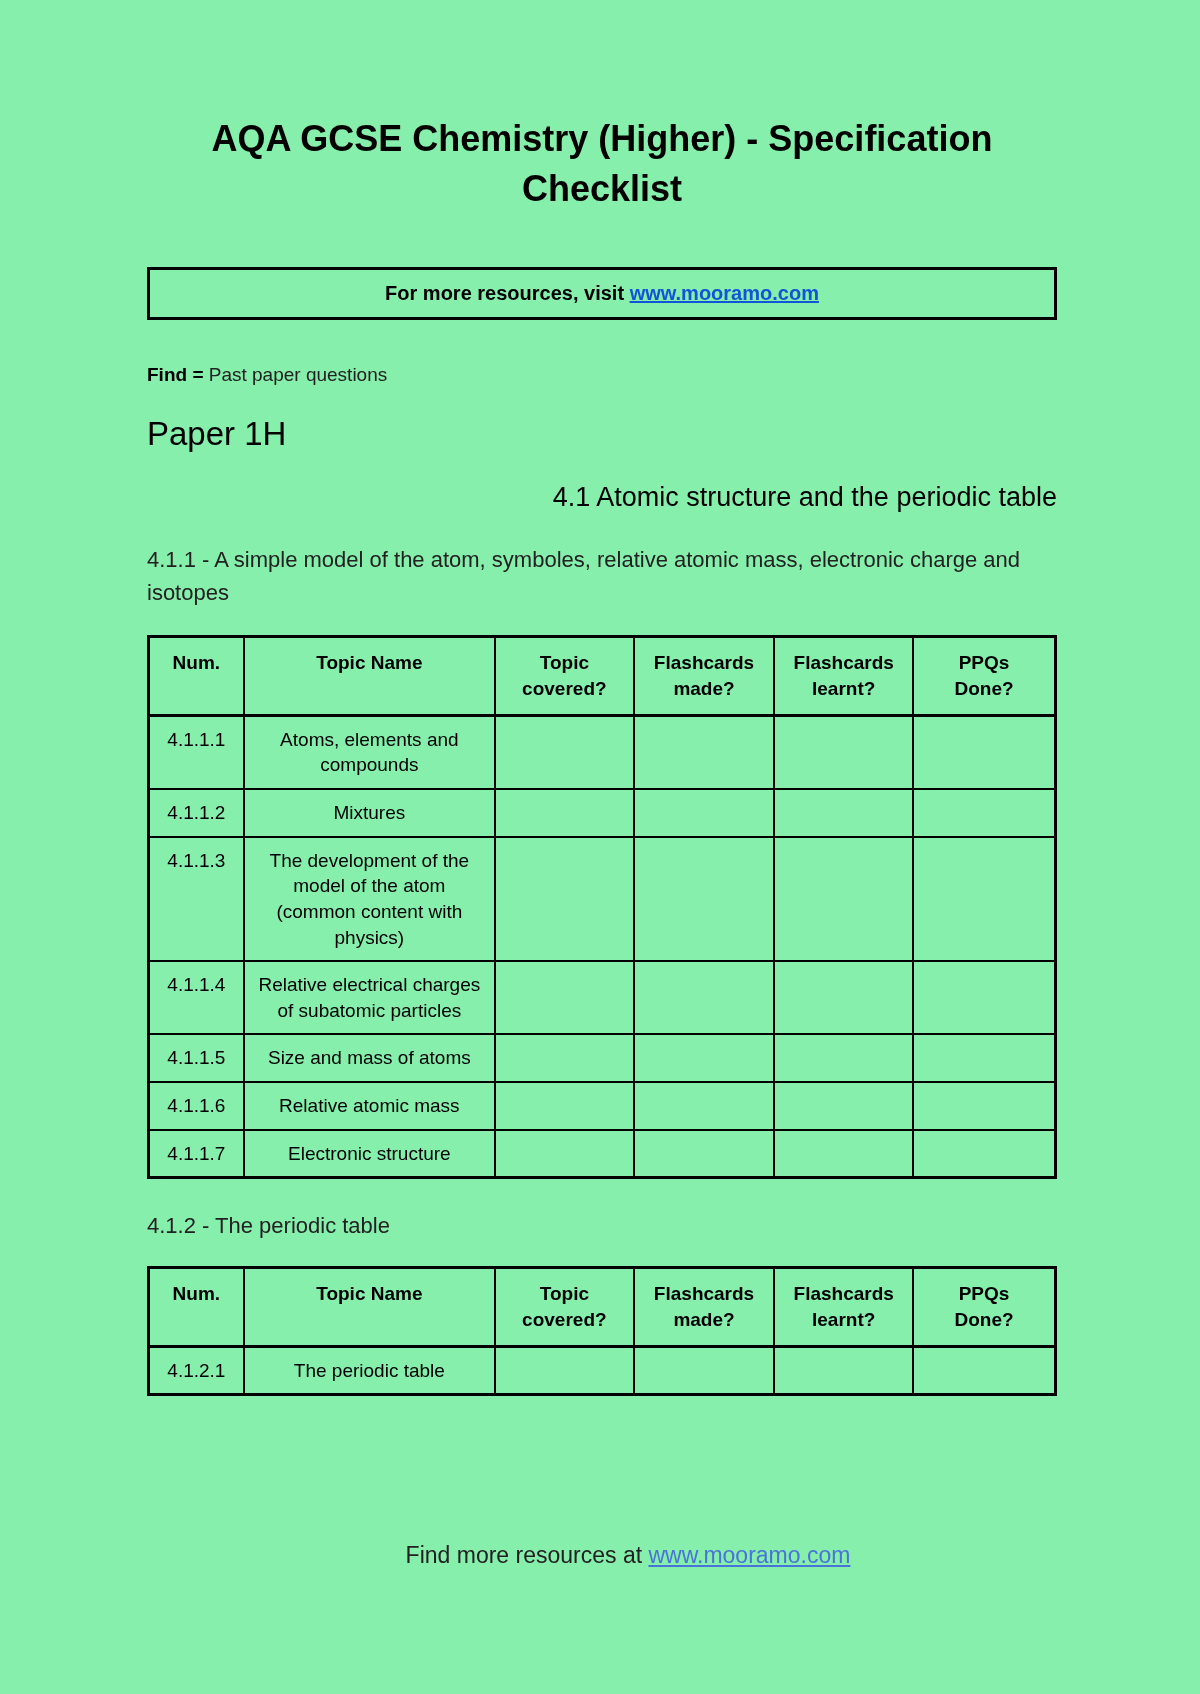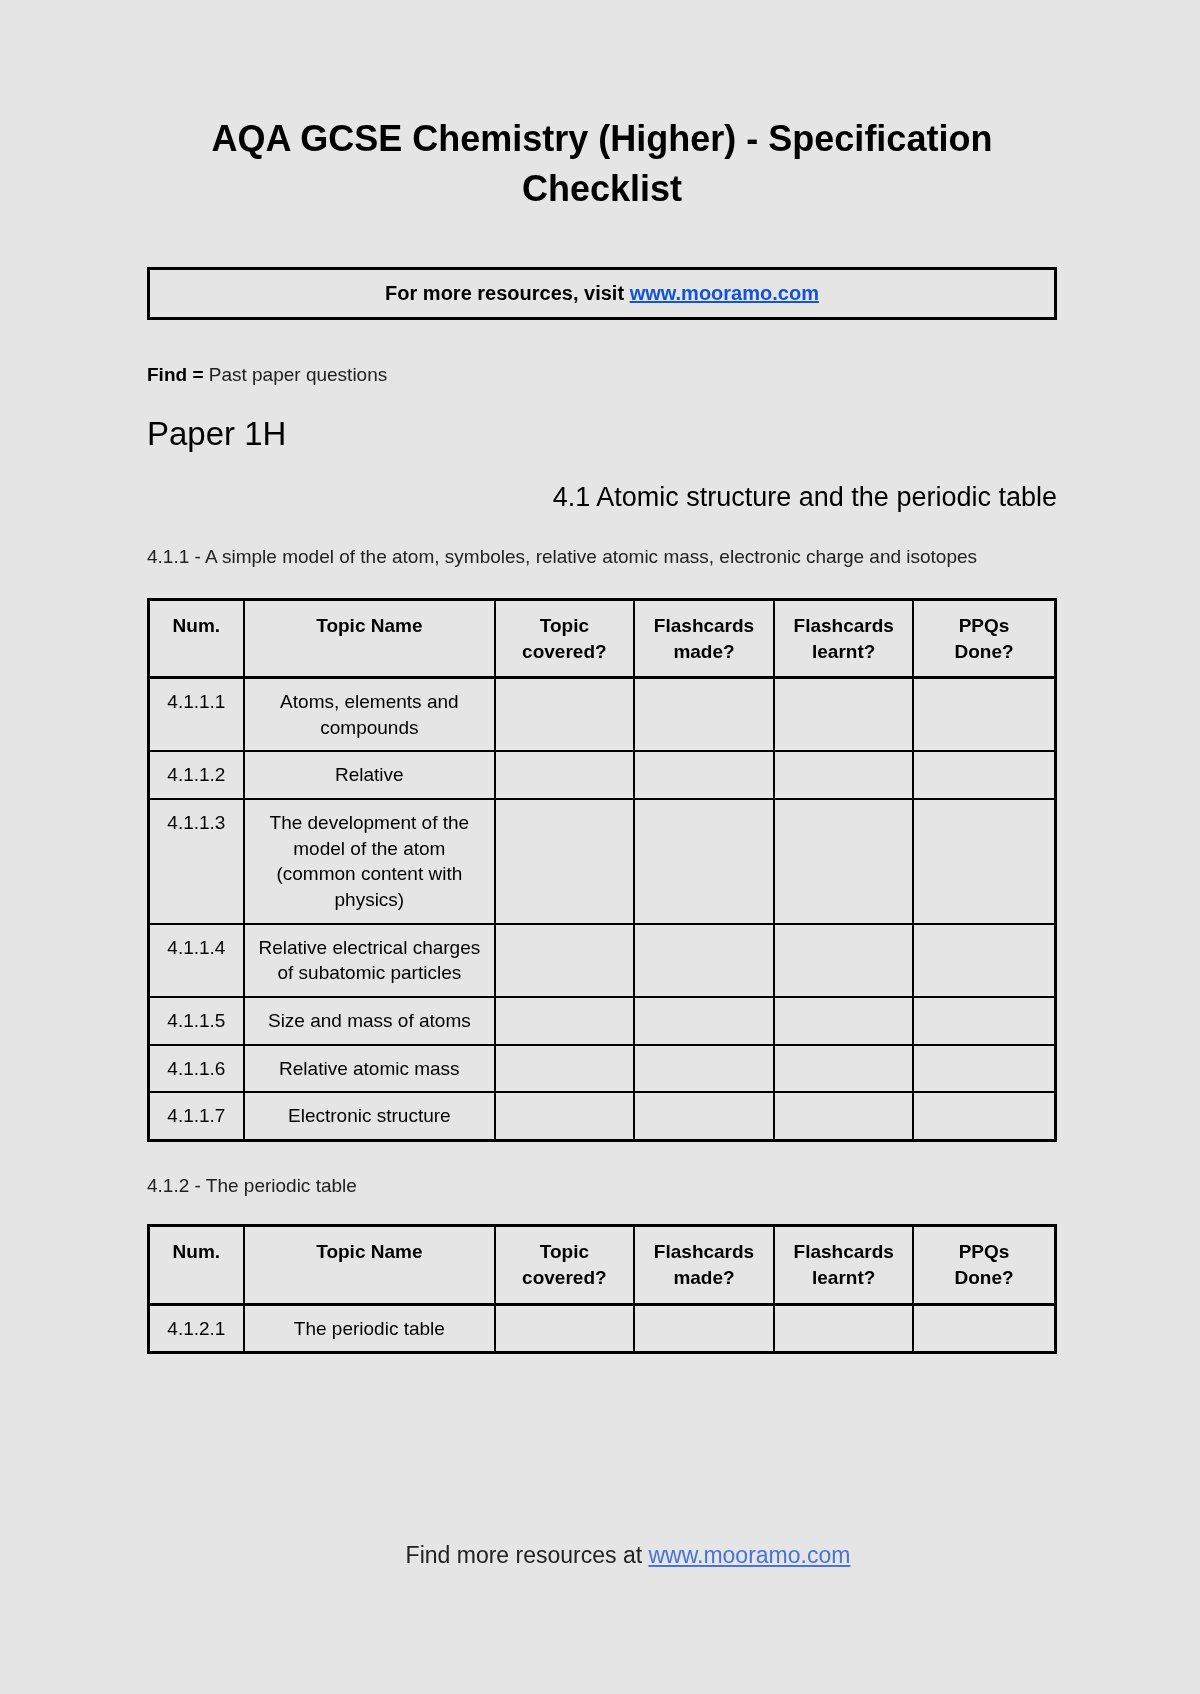--- a/index.html
+++ b/index.html
@@ -8,7 +8,7 @@
     width: 1200px;
     height: 1694px;
     margin: 0 auto;
-    background: #e5e5e5;
+    background: #86efac;
     overflow: hidden;
     font-family: "Liberation Sans", sans-serif;
     color: #212121;

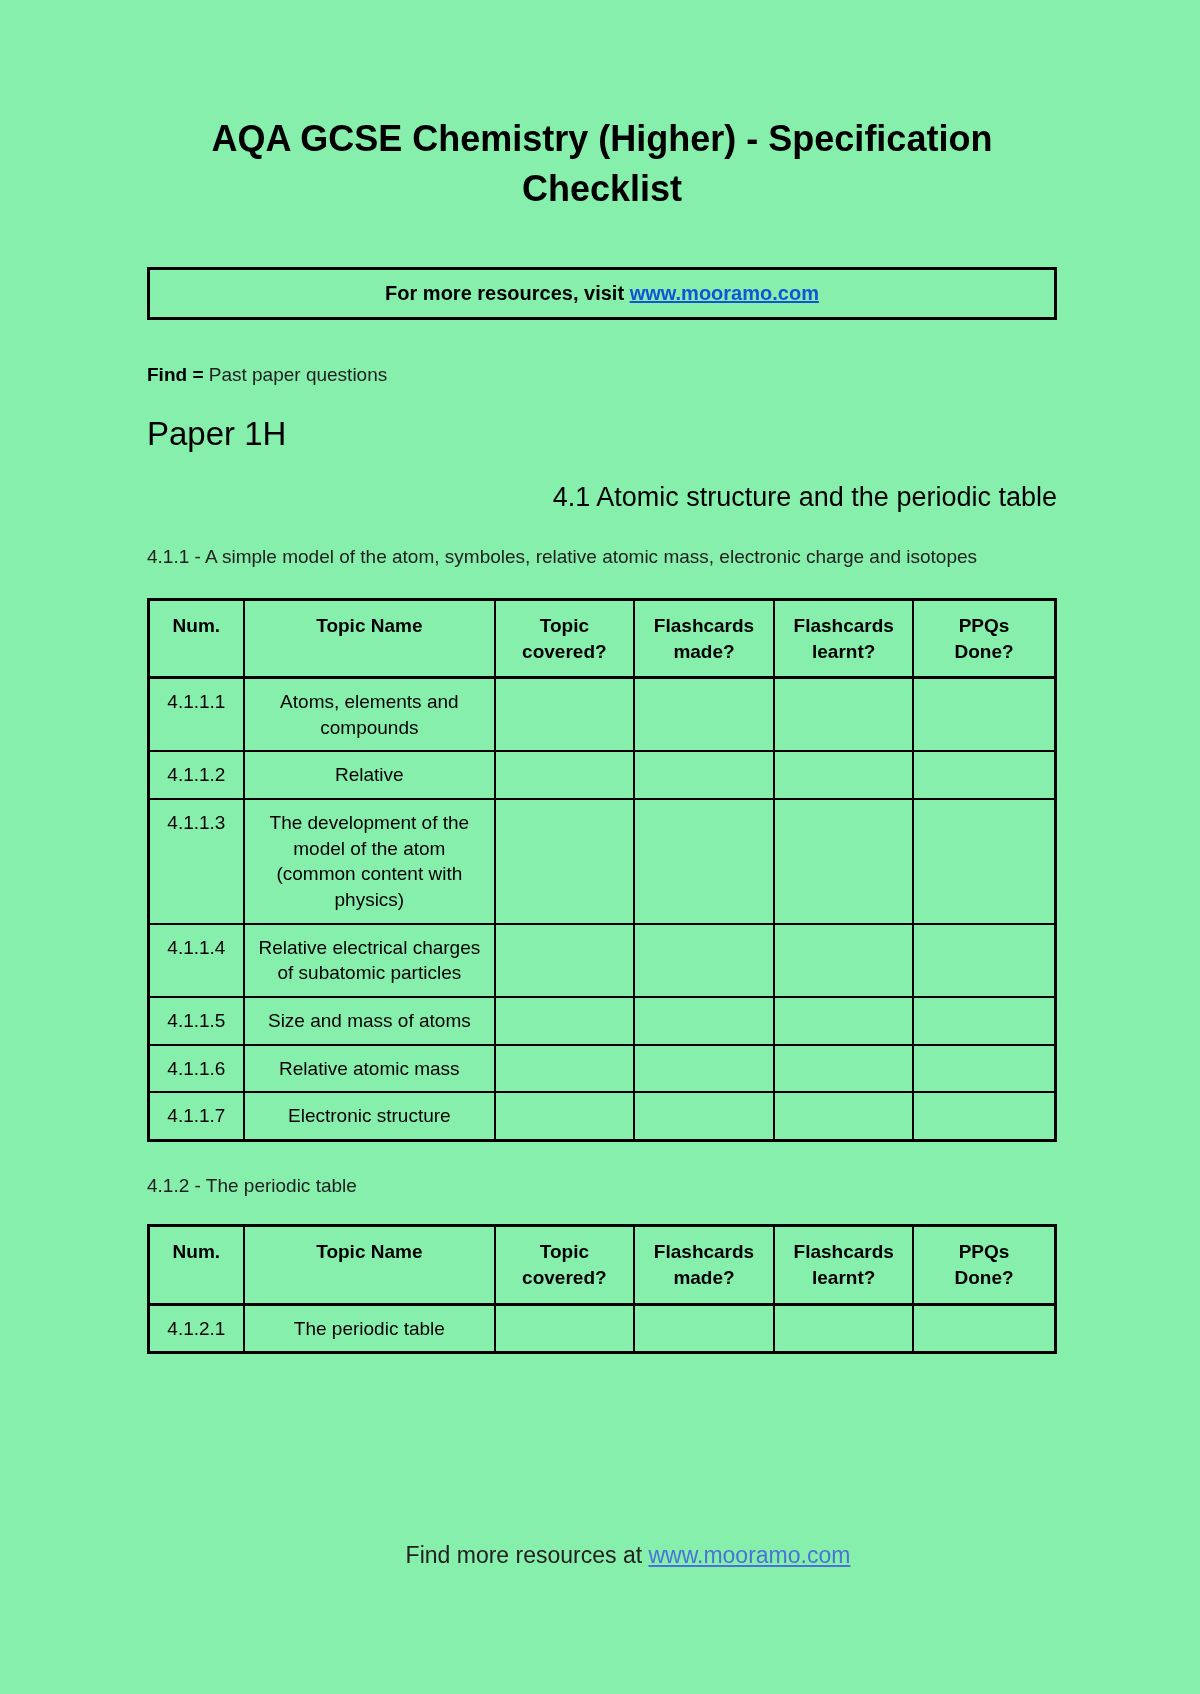--- a/index.html
+++ b/index.html
@@ -57,7 +57,7 @@
   }
   .subsection-label {
     margin: 28px 0 0 0;
-    font-size: 19px;
+    font-size: 22px;
     line-height: 1.5;
     color: #212121;
   }

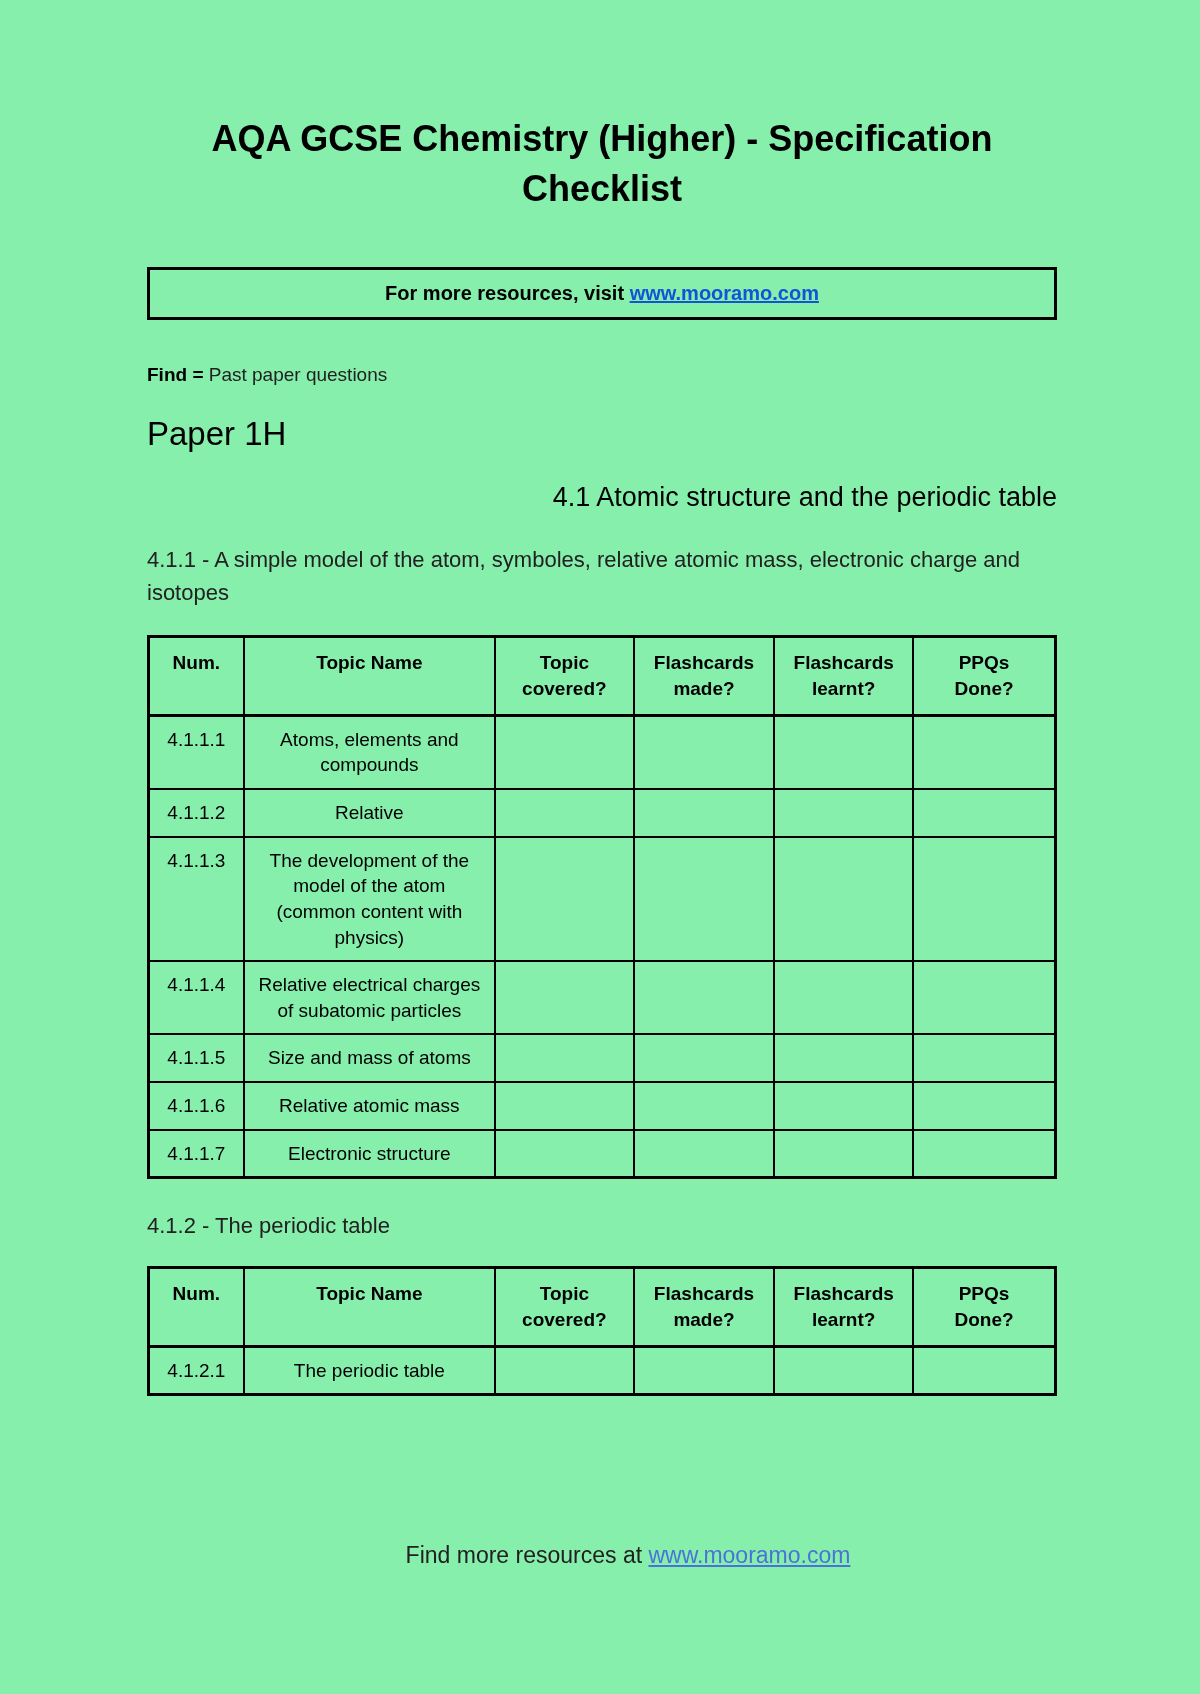--- a/index.html
+++ b/index.html
@@ -154,7 +154,7 @@
           </tr>
           <tr>
             <td>4.1.1.2</td>
-            <td>Relative</td>
+            <td>Mixtures</td>
             <td></td>
             <td></td>
             <td></td>

